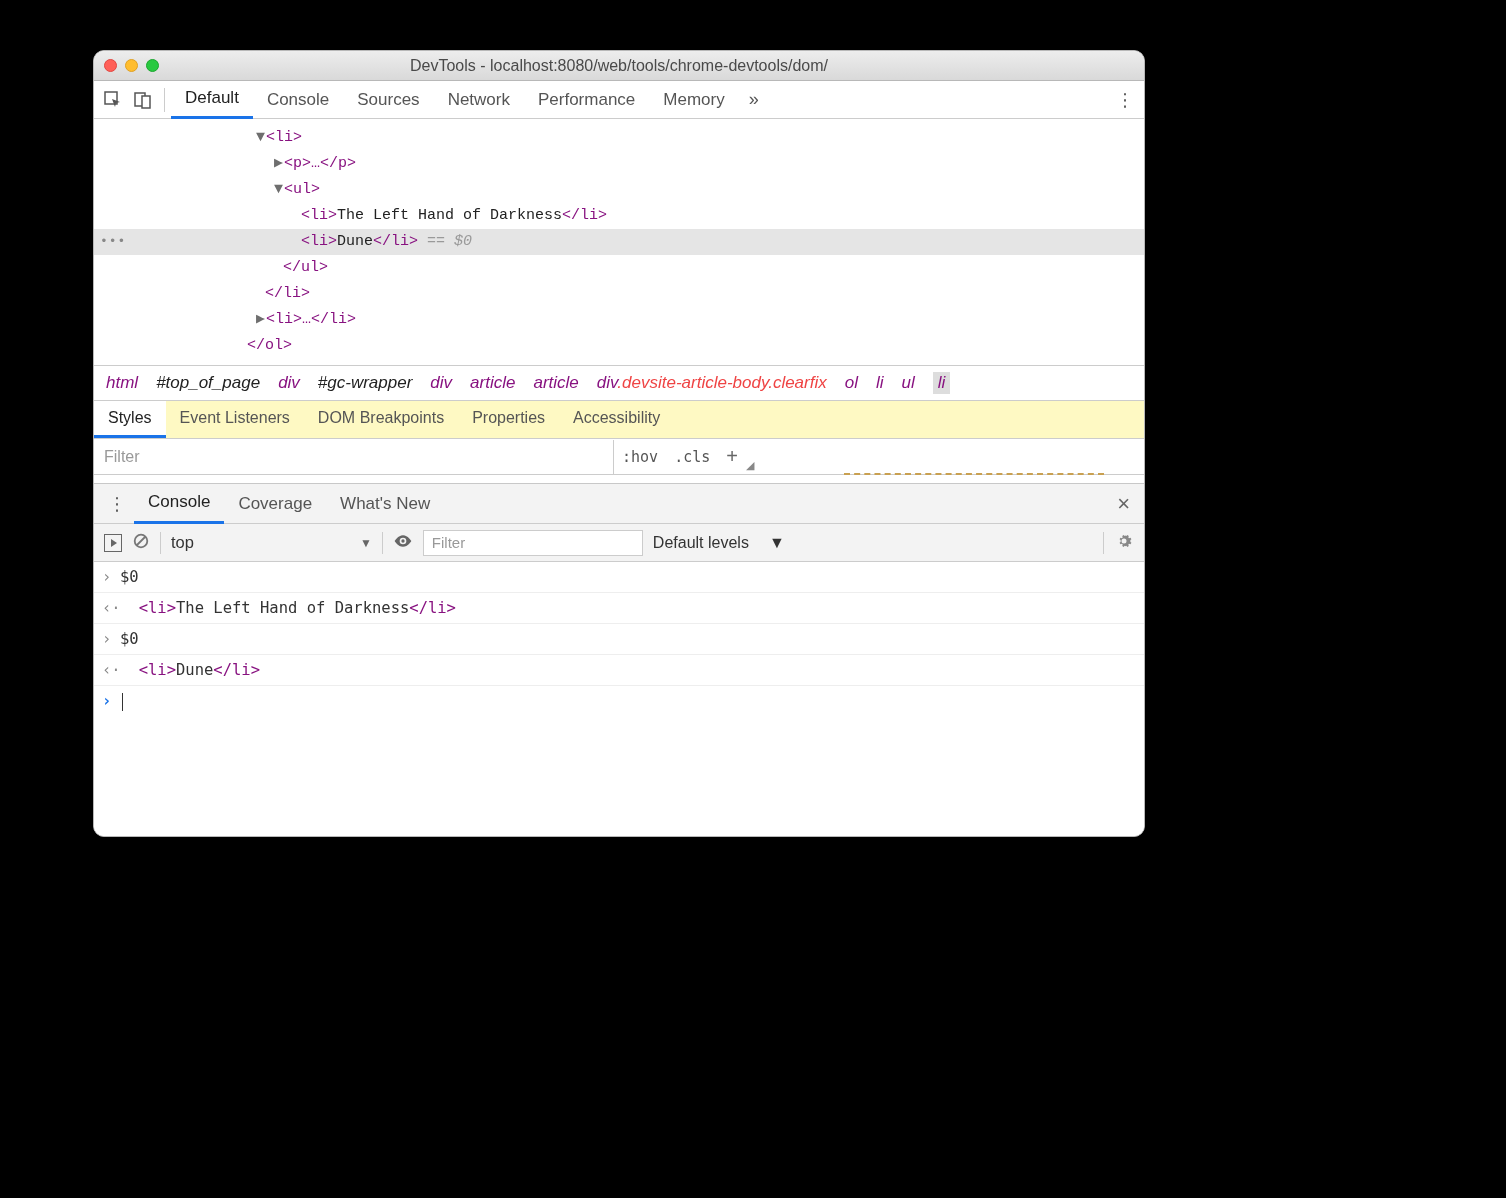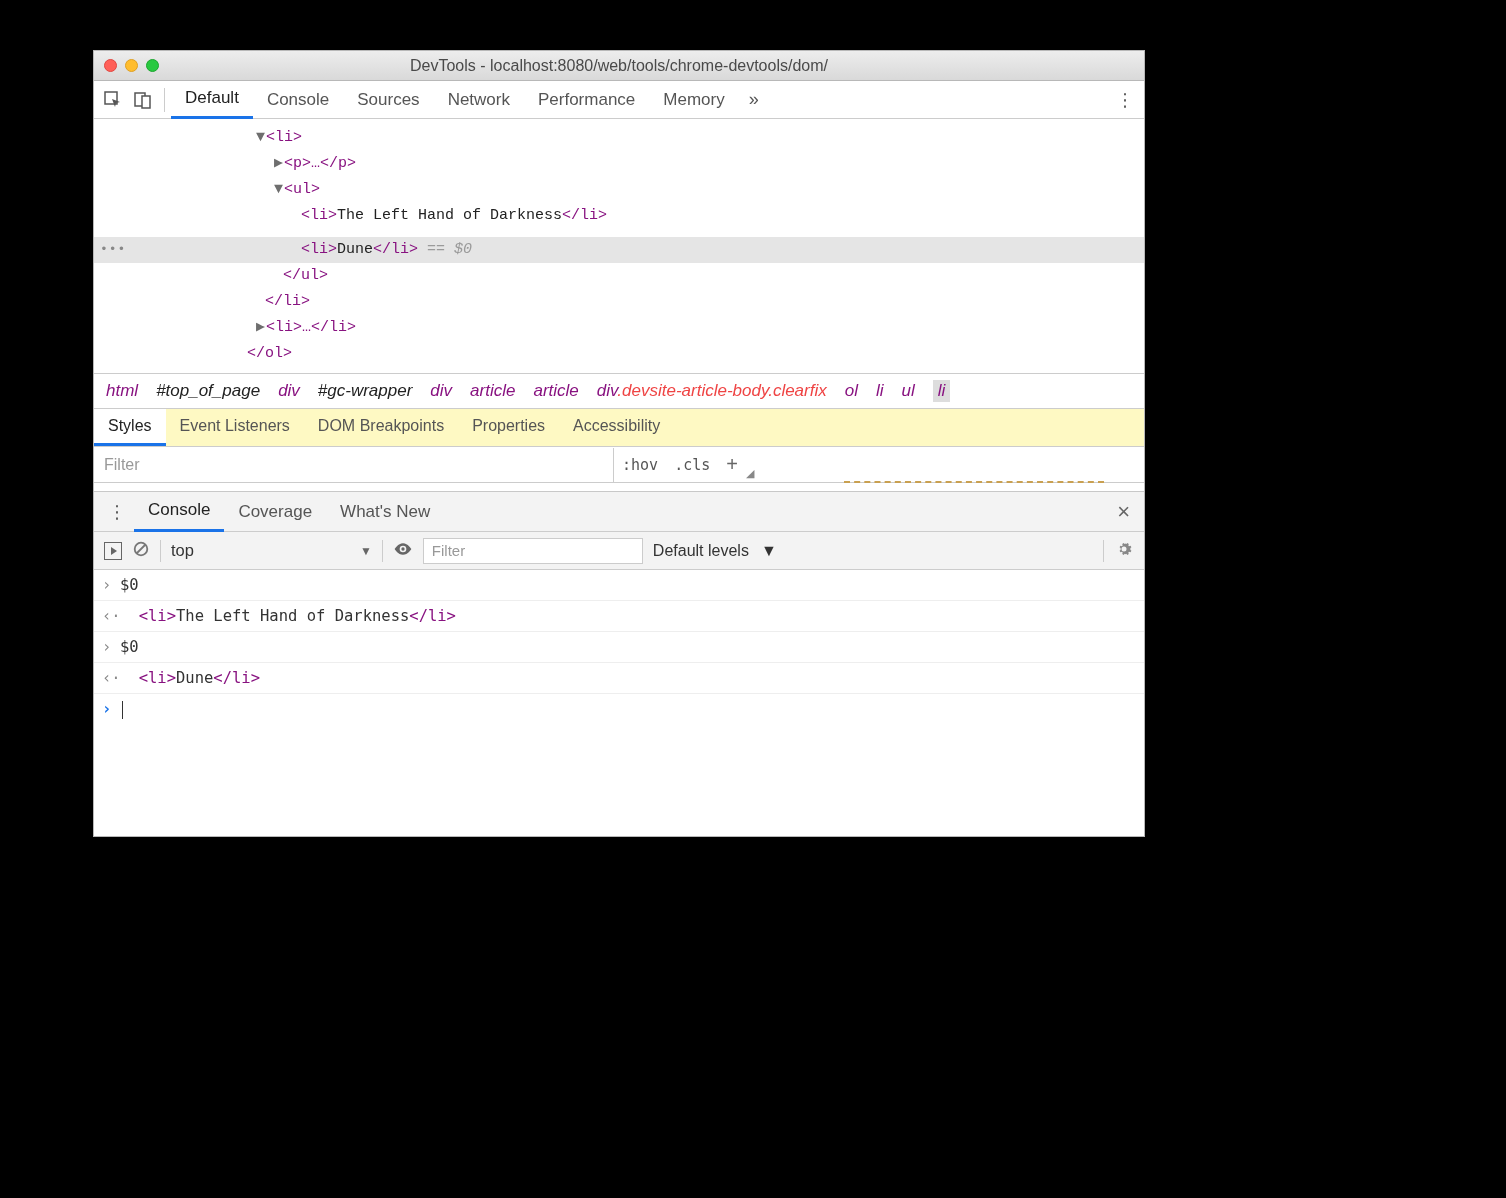--- a/index.html
+++ b/index.html
@@ -18,7 +18,7 @@
     width: 1052px;
     height: 787px;
     background: #fff;
-    border-radius: 0;
+    border-radius: 11px;
     box-shadow: 0 20px 60px rgba(0,0,0,0.6);
     overflow: hidden;
     display: flex;

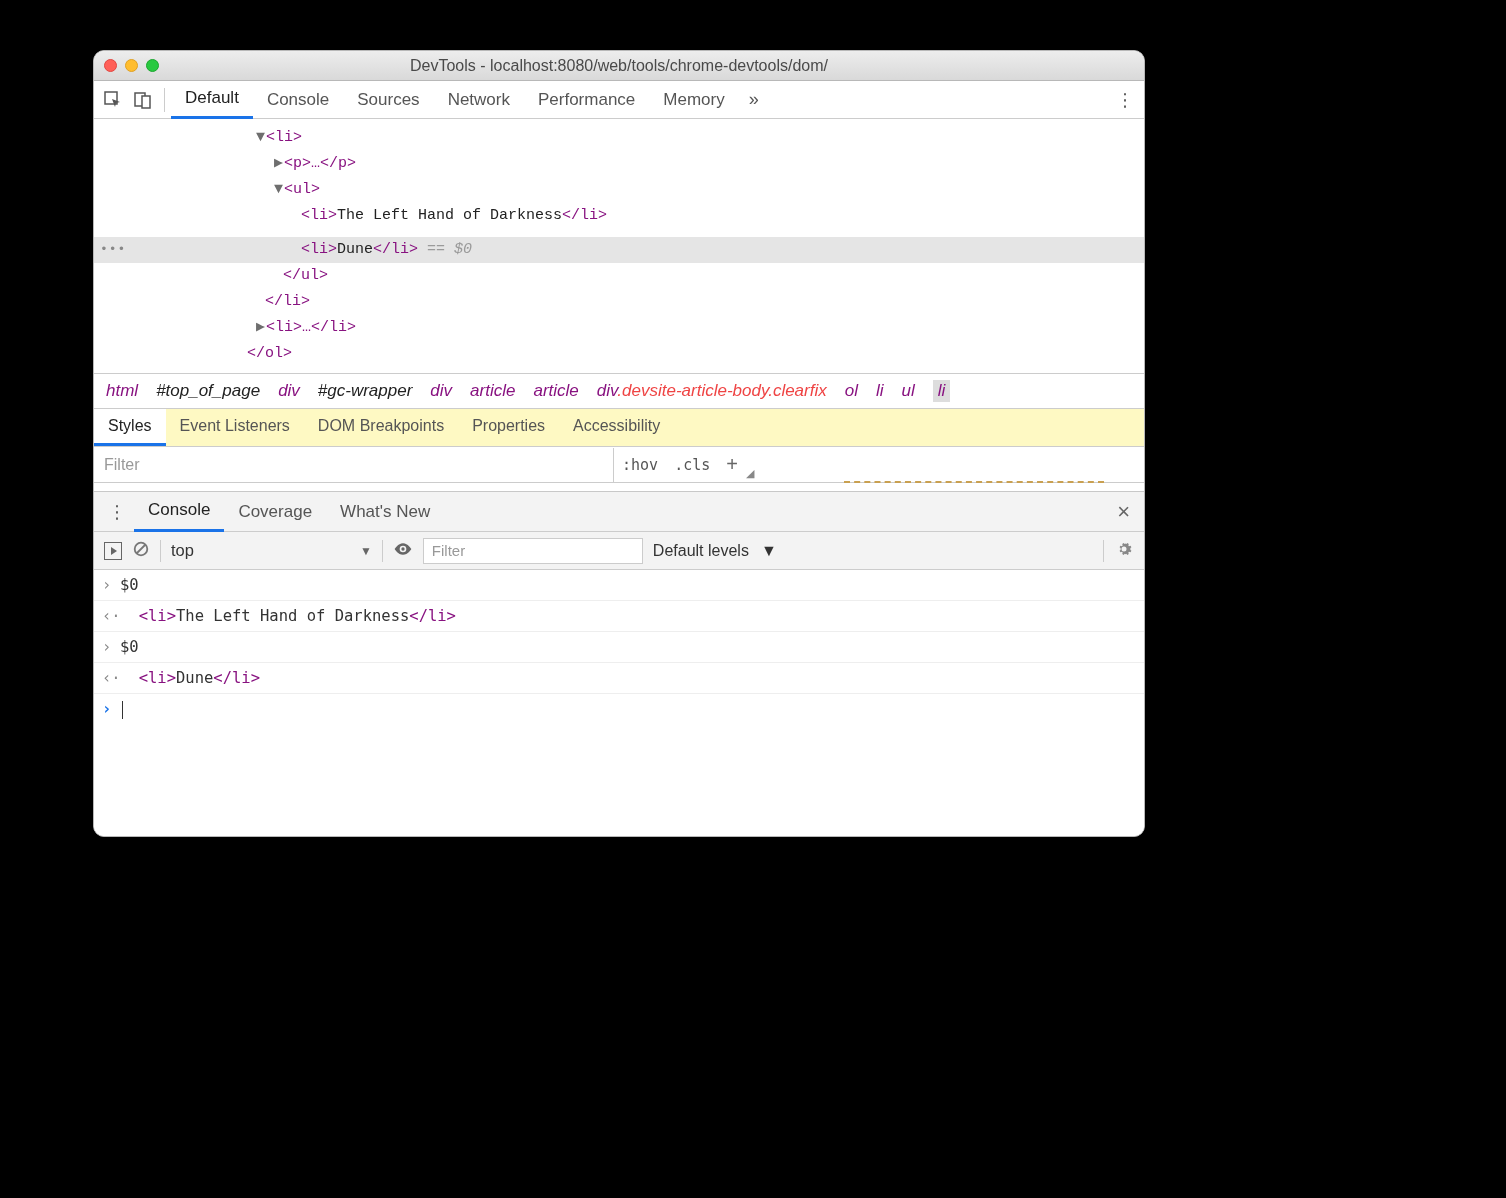--- a/index.html
+++ b/index.html
@@ -80,7 +80,7 @@
     color:#222;
   }
   .row { white-space: pre; padding-left: 0; }
-  .row.sel { background:#e5e5e5; position:relative;margin-top:8px; }
+  .row.sel { background:#e5e5e5; position:relative; }
   .row.sel::before {
     content:"•••"; position:absolute; left:6px; color:#888; font-size:13px; letter-spacing:1px;
   }

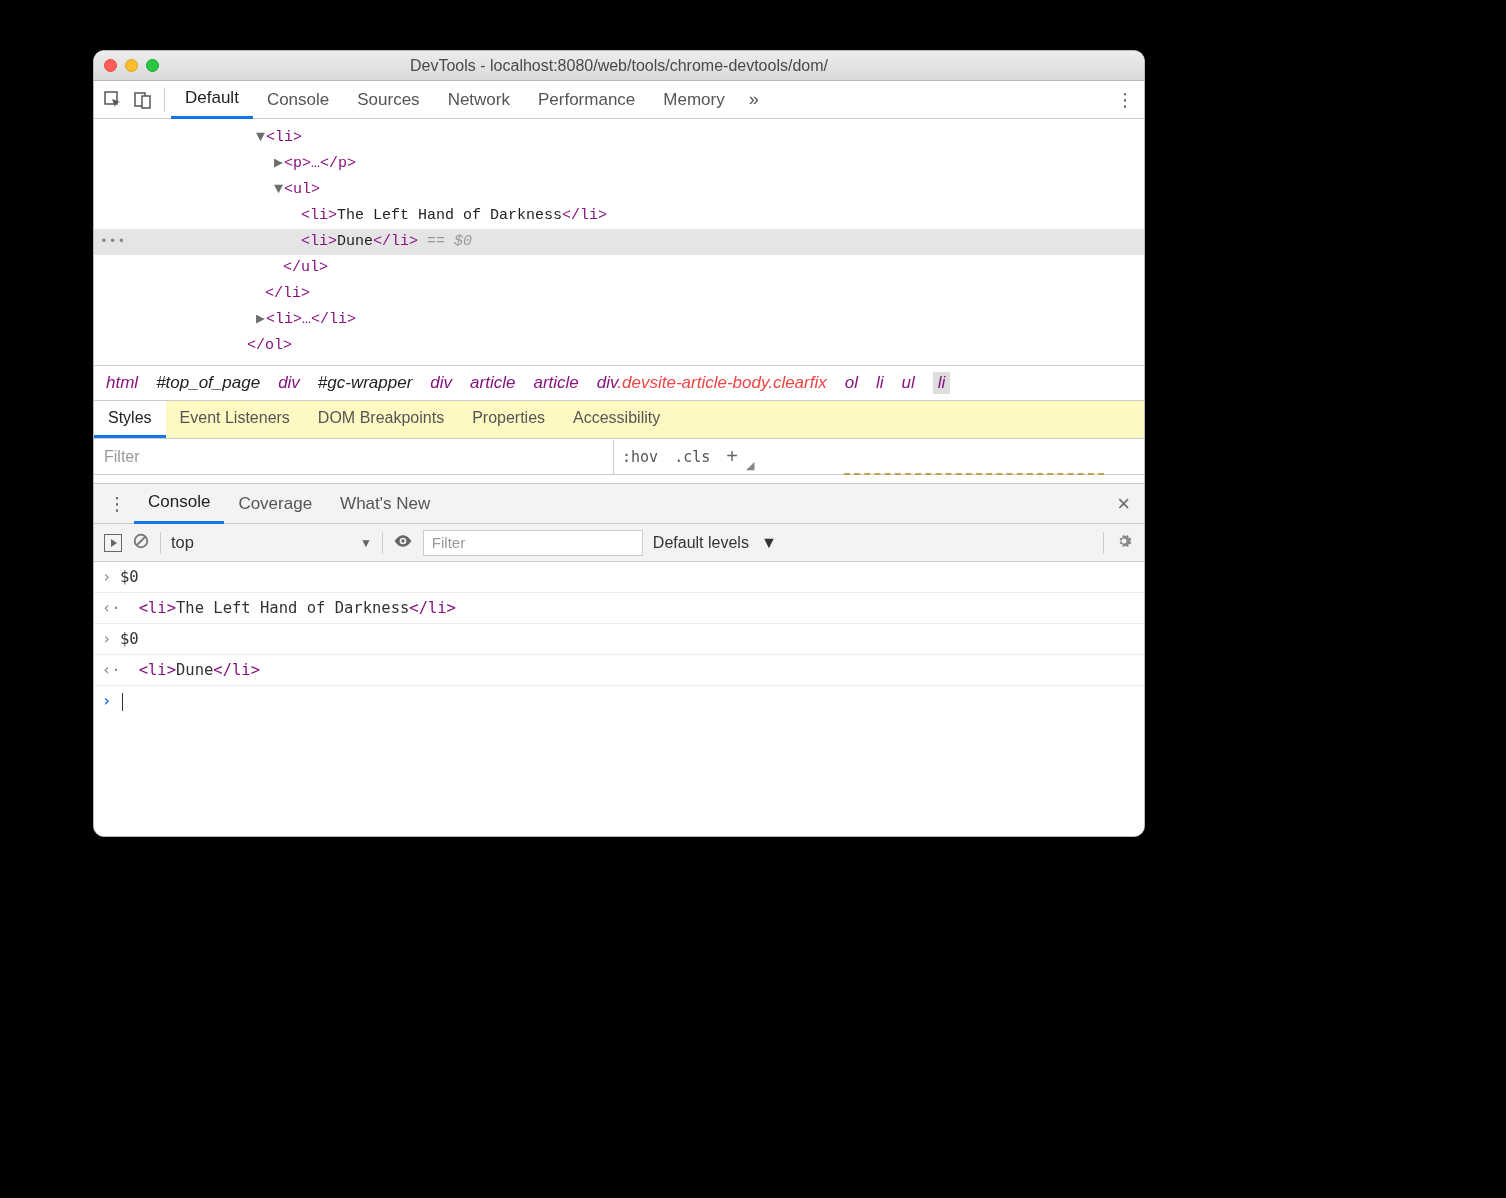--- a/index.html
+++ b/index.html
@@ -199,7 +199,7 @@
   .eye svg { width:20px; height:20px; }
   .cf { background:#fff; border:1px solid #ccc; height:26px; font-size:15px; padding:0 8px; width:220px; outline:none;}
   .cf::placeholder{color:#999;}
-  .levels { font-size:16px; color:#333; display:flex; align-items:center; gap:12px; }
+  .levels { font-size:16px; color:#333; display:flex; align-items:center; gap:20px; }
   .gear { color:#777; }
 
   

